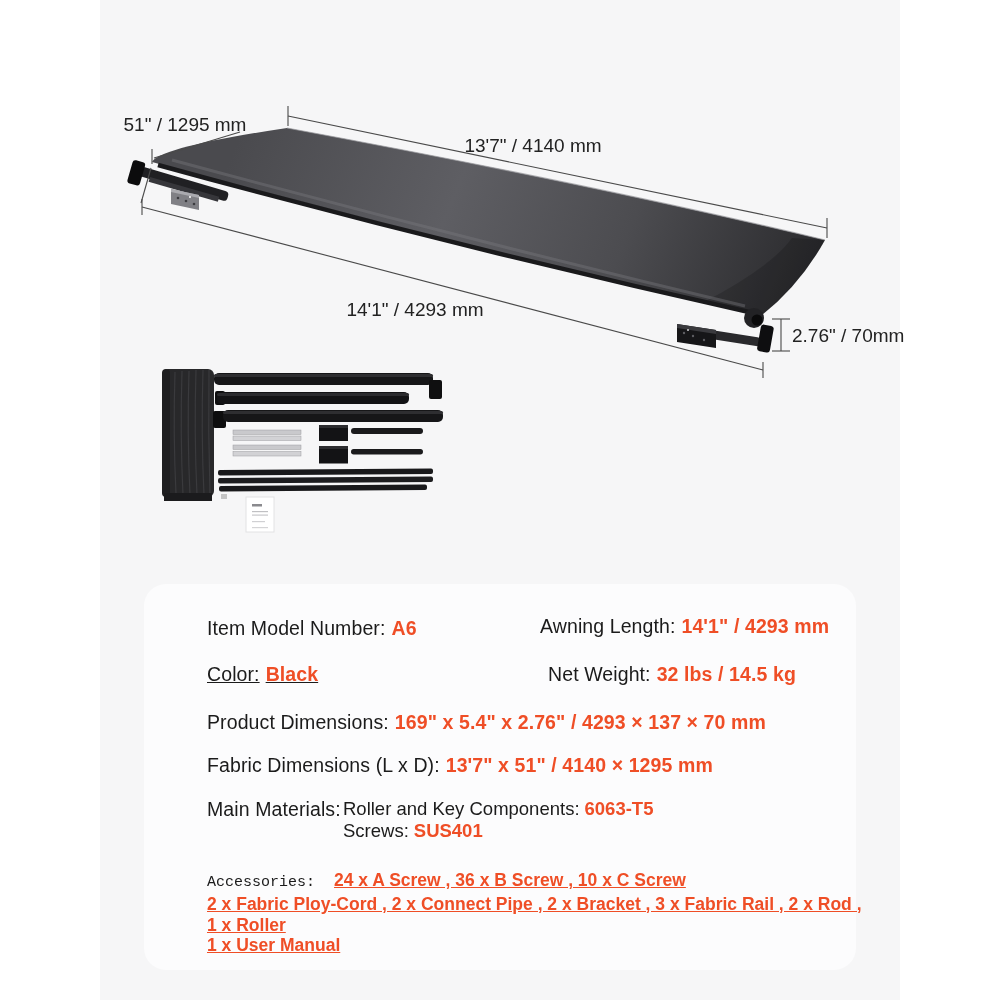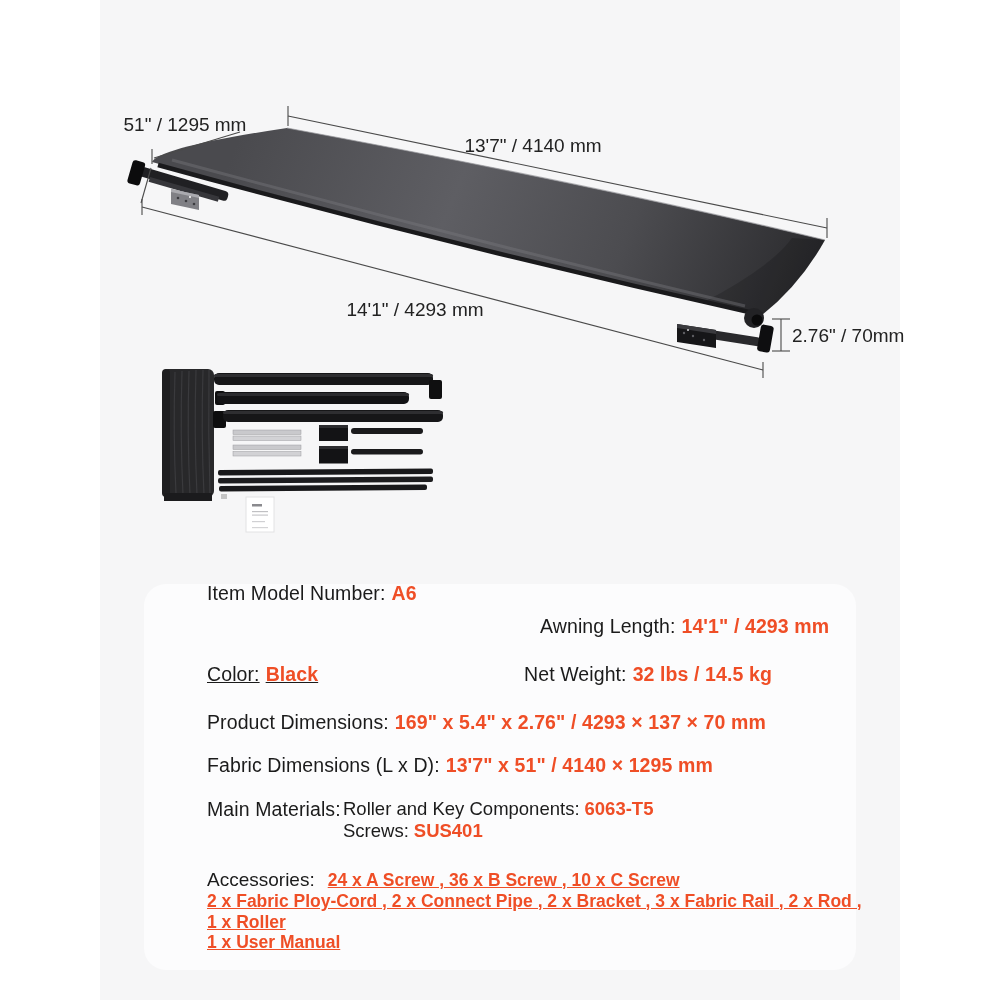--- a/index.html
+++ b/index.html
@@ -156,7 +156,7 @@
 
   <div class="card"></div>
 
-  <div class="row" style="left:207px; top:582px;">
+  <div class="row" style="left:207px; top:617px;">
     <span class="lbl">Item Model Number:</span><span class="val">A6</span>
   </div>
   <div class="row" style="left:540px; top:615px;">

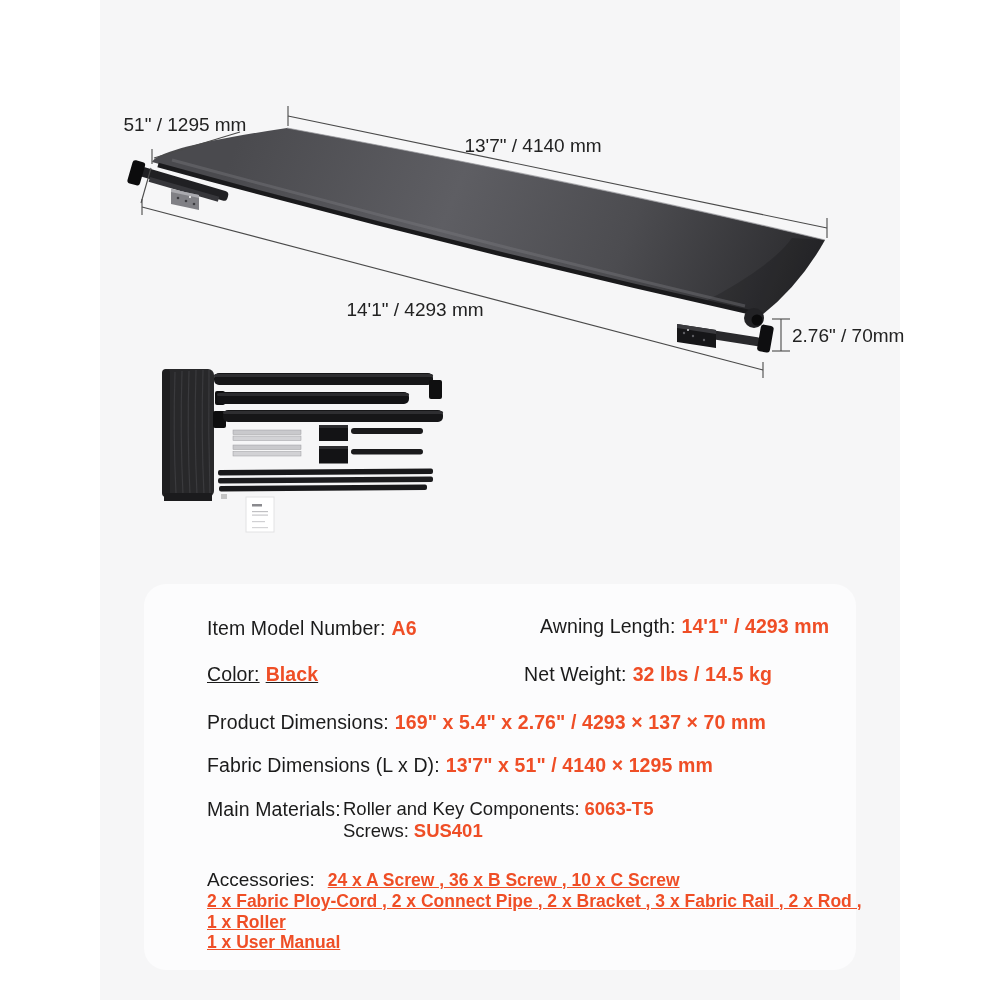--- a/index.html
+++ b/index.html
@@ -166,7 +166,7 @@
   <div class="row" style="left:207px; top:663px;text-decoration:underline;">
     <span class="lbl">Color:</span><span class="val">Black</span>
   </div>
-  <div class="row" style="left:524px; top:663px;">
+  <div class="row" style="left:548px; top:663px;">
     <span class="lbl">Net Weight:</span><span class="val">32 lbs / 14.5 kg</span>
   </div>
 

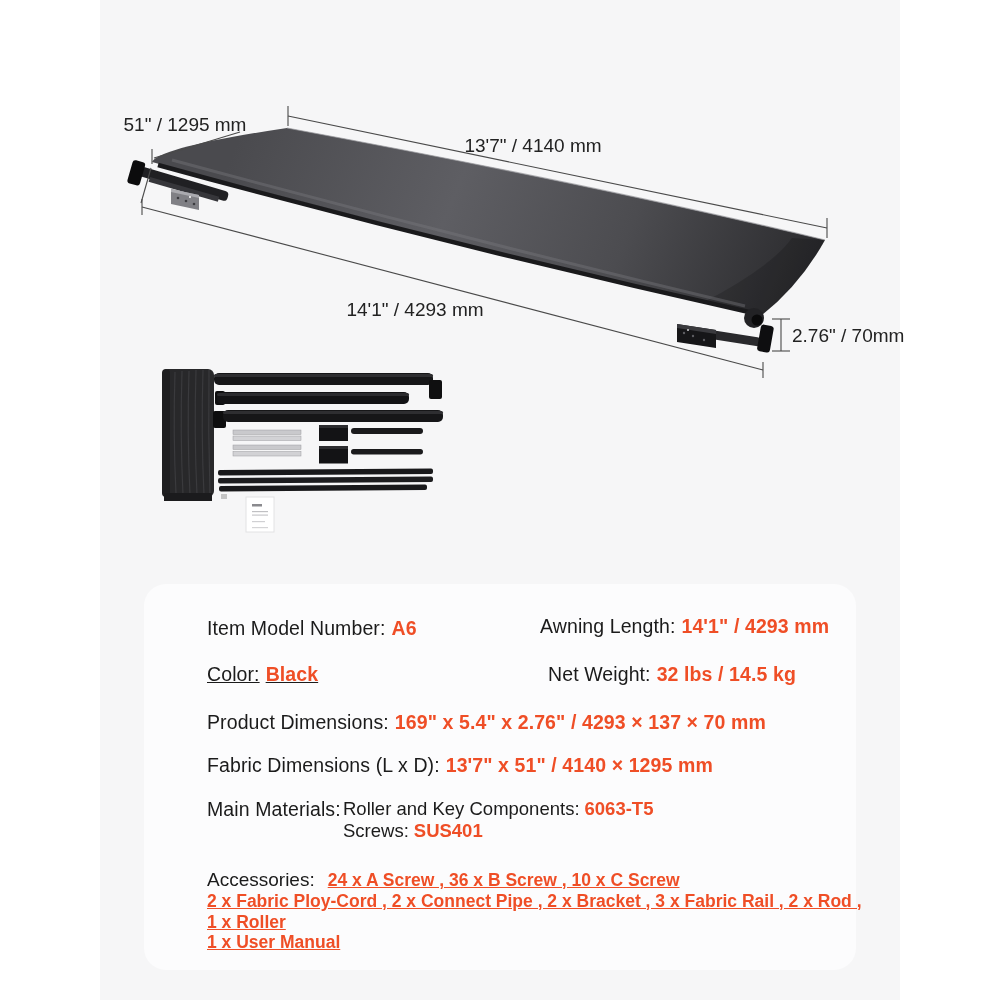--- a/index.html
+++ b/index.html
@@ -19,7 +19,7 @@
   .mm-line .val { margin-left:5px; }
   .acc { position:absolute; left:207px; top:870px; width:655px; font-size:17.5px;
          line-height:20.8px; color:var(--ink); }
-  .acc-label { font-size:19px; margin-right:13px; font-weight:400; }
+  .acc-label { font-size:15px; margin-right:19px; font-weight:400;font-family:Liberation Mono, monospace; }
   .acc .aval { color:var(--accent); font-weight:bold; margin-left:0;text-decoration:underline; }
 </style>
 </head>

